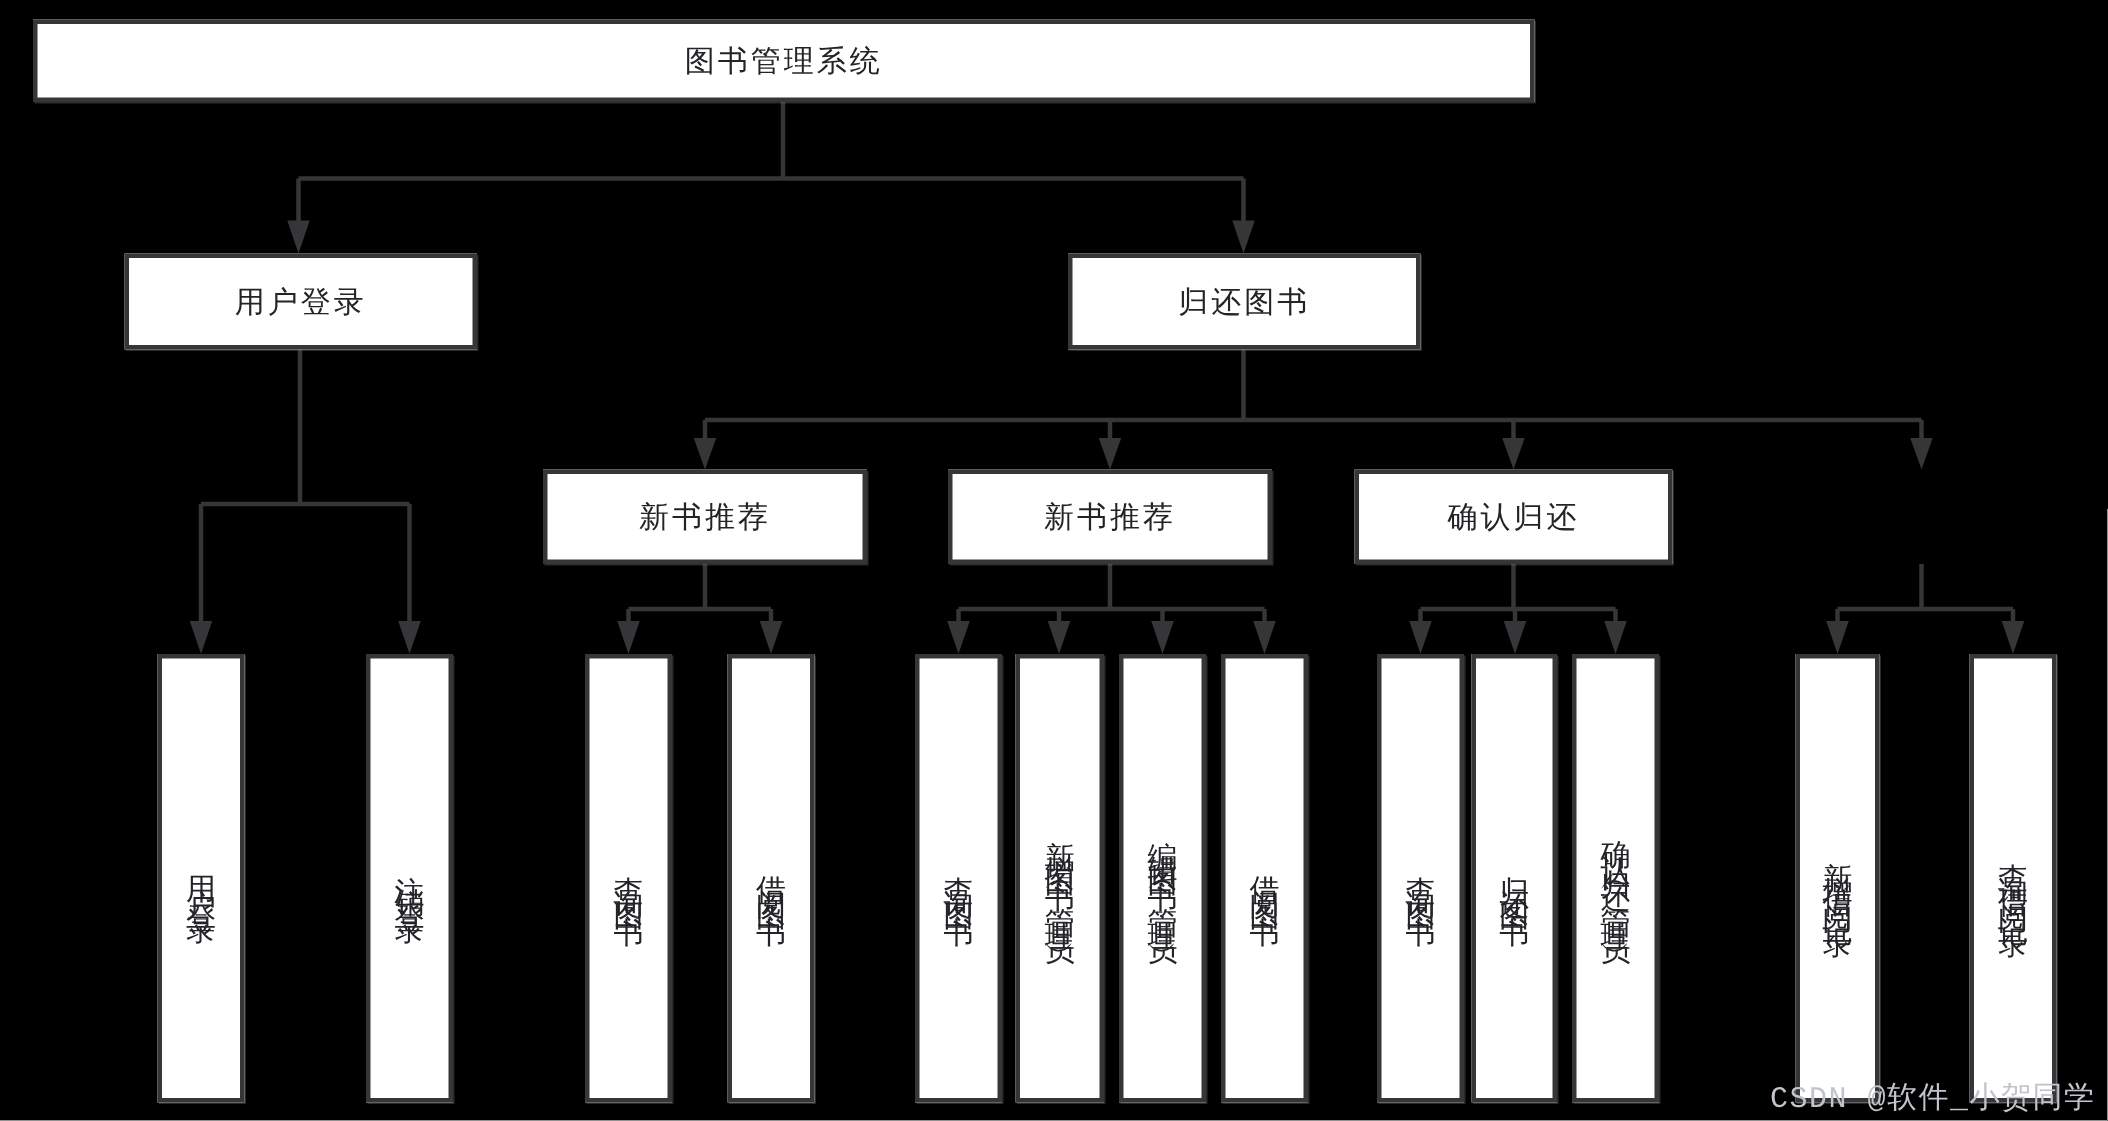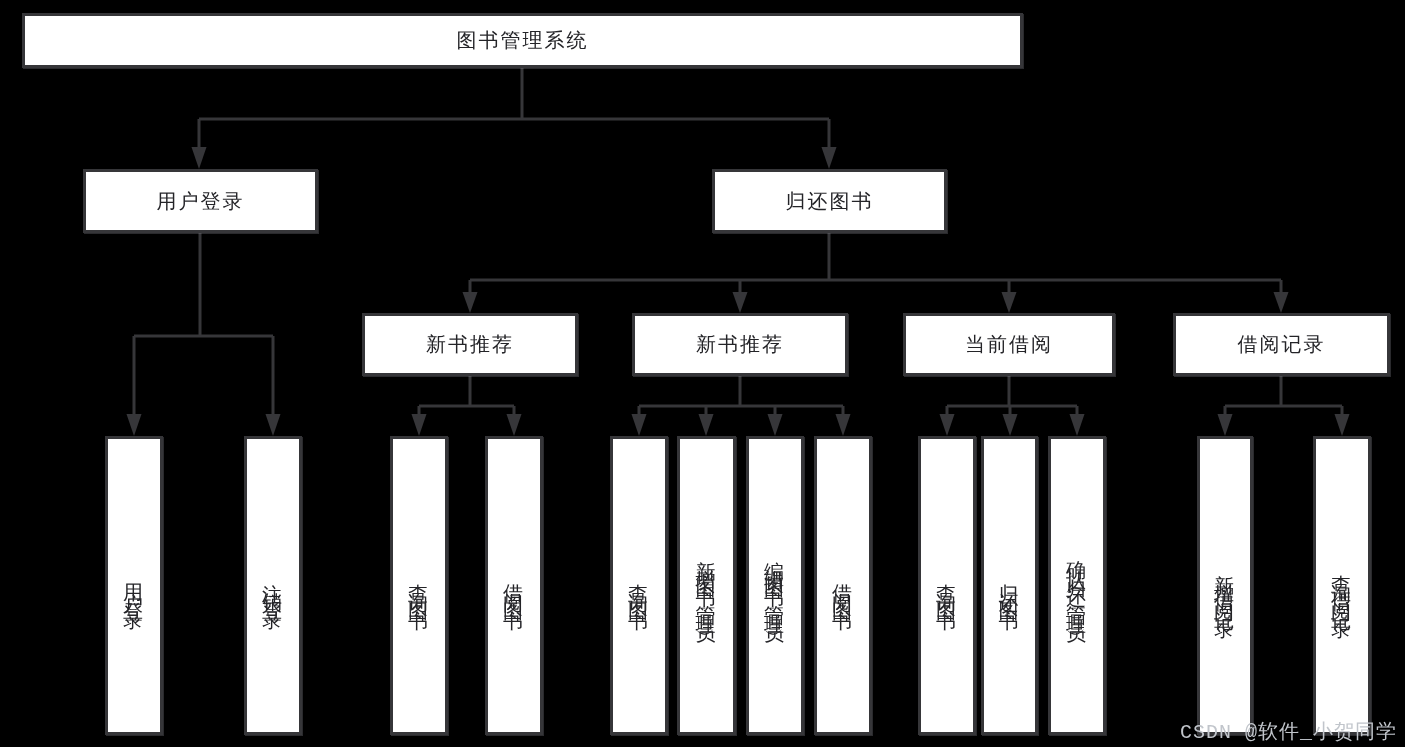--- a/index.html
+++ b/index.html
@@ -118,7 +118,7 @@
     <span>新书推荐</span>
   </div>
   <div class="box h" style="left:903px; top:313px; width:212px; height:63px;">
-    <span>当前借阅</span>
+    <span>确认归还</span>
   </div>
   <div class="box h" style="left:1173px; top:313px; width:217px; height:63px;">
     <span>借阅记录</span>

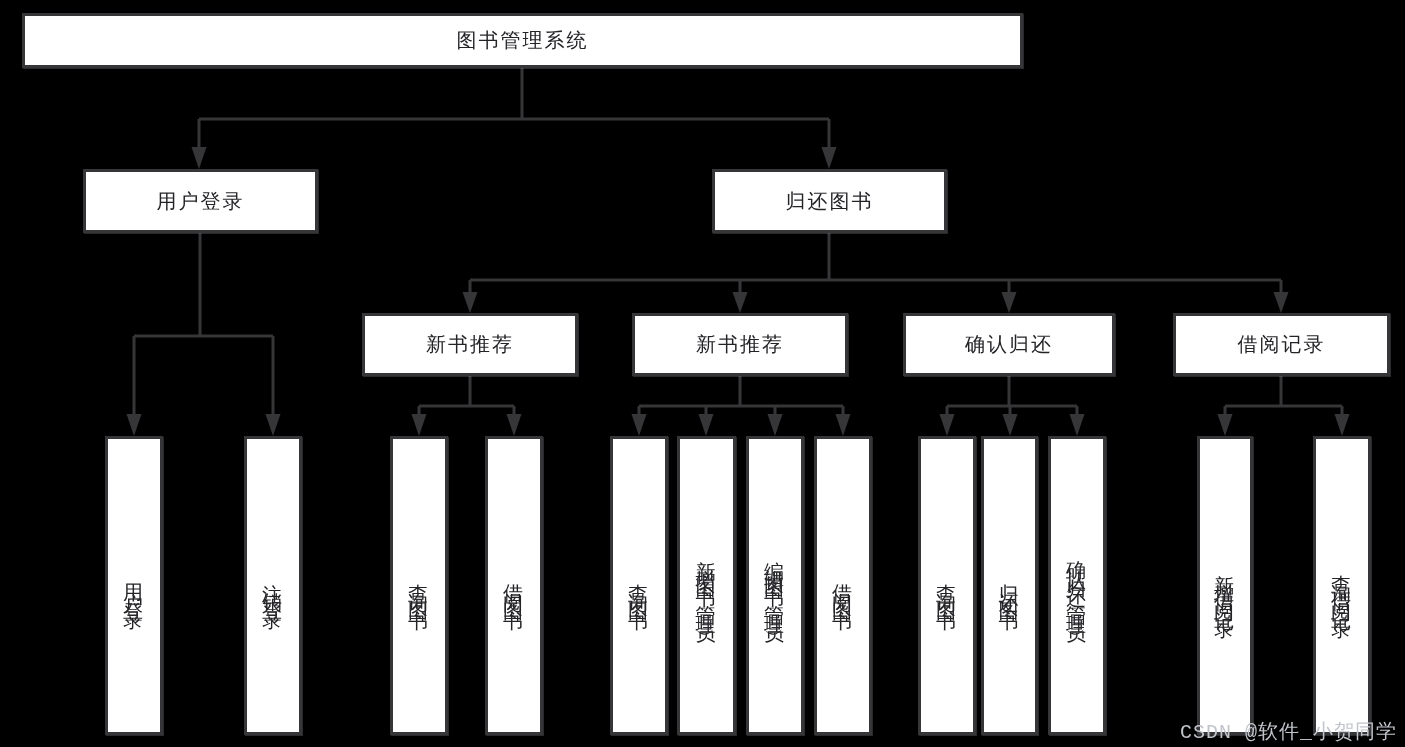--- a/index.html
+++ b/index.html
@@ -120,9 +120,6 @@
   <div class="box h" style="left:903px; top:313px; width:212px; height:63px;">
     <span>确认归还</span>
   </div>
-  <div class="box h" style="left:1173px; top:313px; width:217px; height:63px;">
-    <span>借阅记录</span>
-  </div>
 
   <div class="box v" style="left:105px; top:436px; width:58px; height:299px;">
     <span>用户登录</span>

